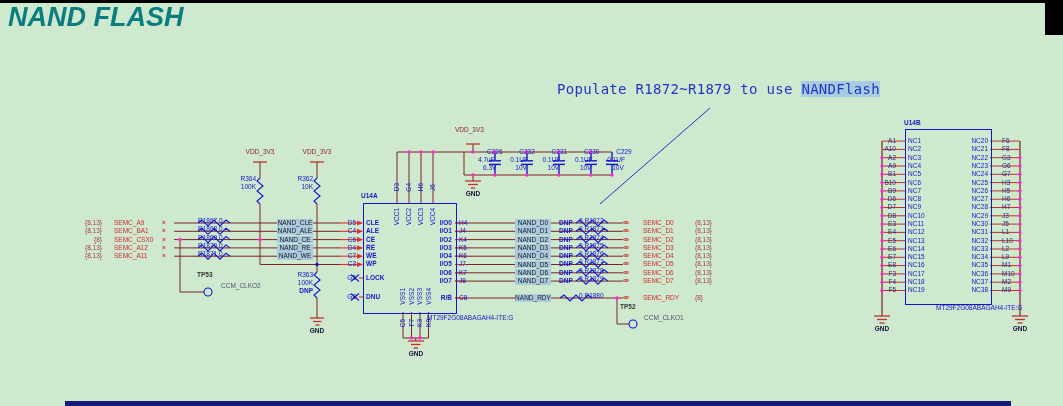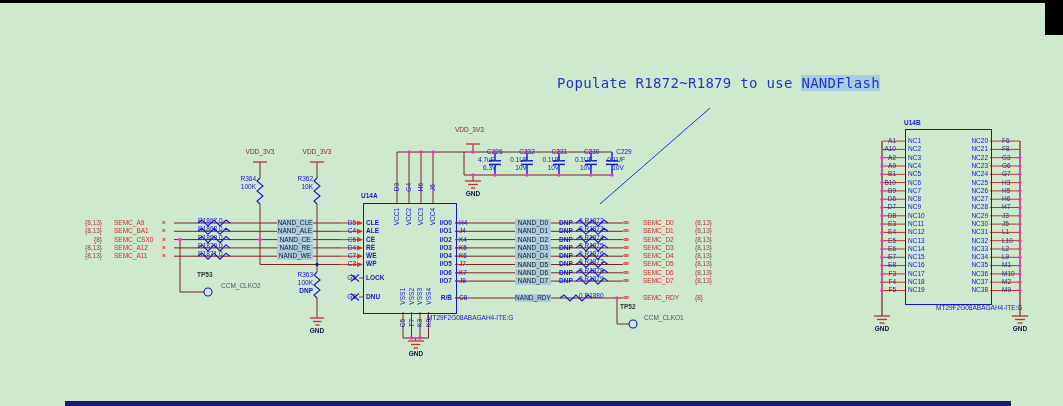--- a/index.html
+++ b/index.html
@@ -312,6 +312,7 @@
   <div class="chipbox" style="left:363px;top:203px;width:92px;height:109px;"></div>
   <div class="chipbox" style="left:905px;top:129px;width:85px;height:174px;"></div>
 
+  <div class="txt" id="title">NAND FLASH</div>
 
   <div class="txt" id="annotation"><span>Populate R1872~R1879 to use </span><span class="hl">NANDFlash</span></div>
 

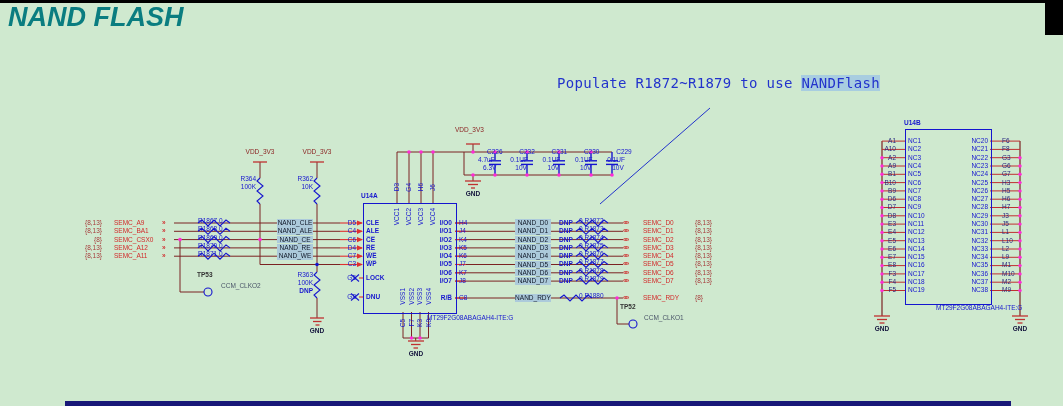--- a/index.html
+++ b/index.html
@@ -9,7 +9,7 @@
   svg{position:absolute;left:0;top:0;}
   .txt{position:absolute;white-space:nowrap;}
   #title{left:8px;top:2px;font-size:27px;font-weight:bold;font-style:italic;color:#0a7d80;letter-spacing:0;}
-  #annotation{left:557px;top:75px;font-family:"DejaVu Sans Mono",monospace;font-size:14px;color:#2233cc;letter-spacing:.3px;}
+  #annotation{left:557px;top:81px;font-family:"DejaVu Sans Mono",monospace;font-size:14px;color:#2233cc;letter-spacing:.3px;}
   #annotation .hl{background:#a8cde0;}
   .rows{position:absolute;display:flex;flex-direction:column;}
   .row{height:8.3px;display:flex;align-items:center;}

